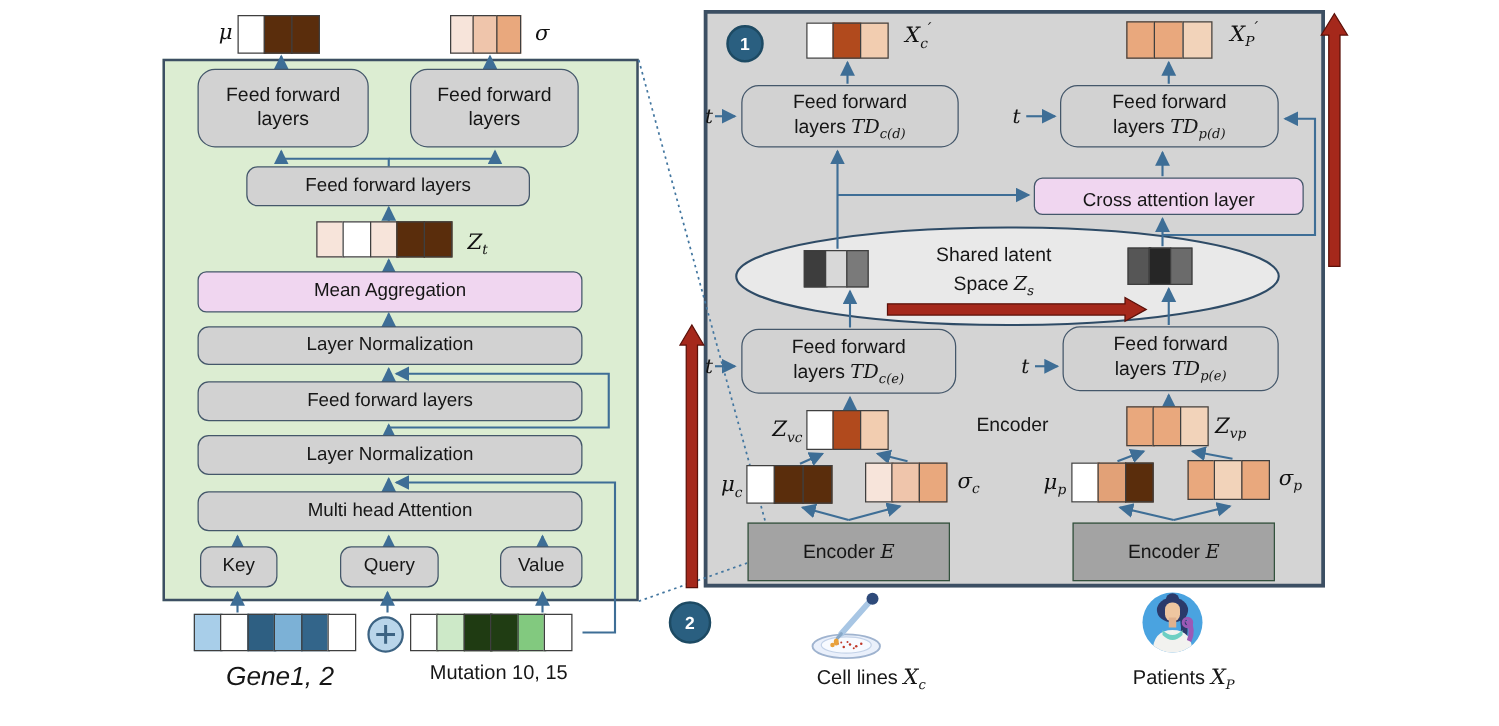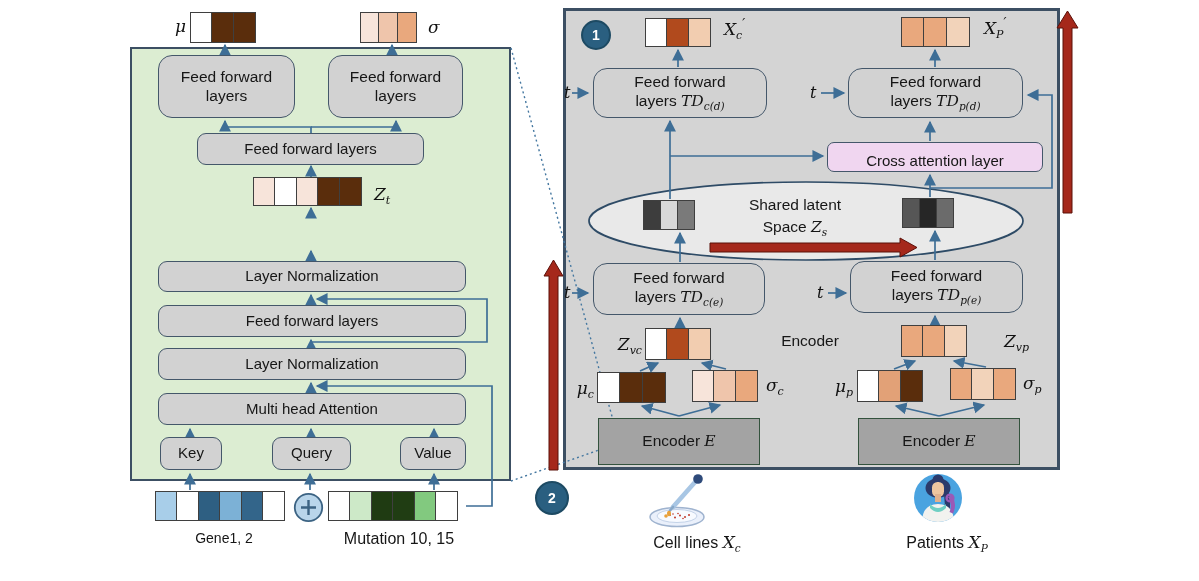--- a/index.html
+++ b/index.html
@@ -142,6 +142,9 @@
     </div>
   <div class="mathlab" style="left:374px;top:184px;"><span>Z</span><sub>t</sub></div>
 
+  <div class="box pink" style="left:158px;top:217px;width:308px;height:33px;">
+      <span>Mean Aggregation</span>
+    </div>
   <div class="box" style="left:158px;top:261px;width:308px;height:31px;">
       <span>Layer Normalization</span>
     </div>

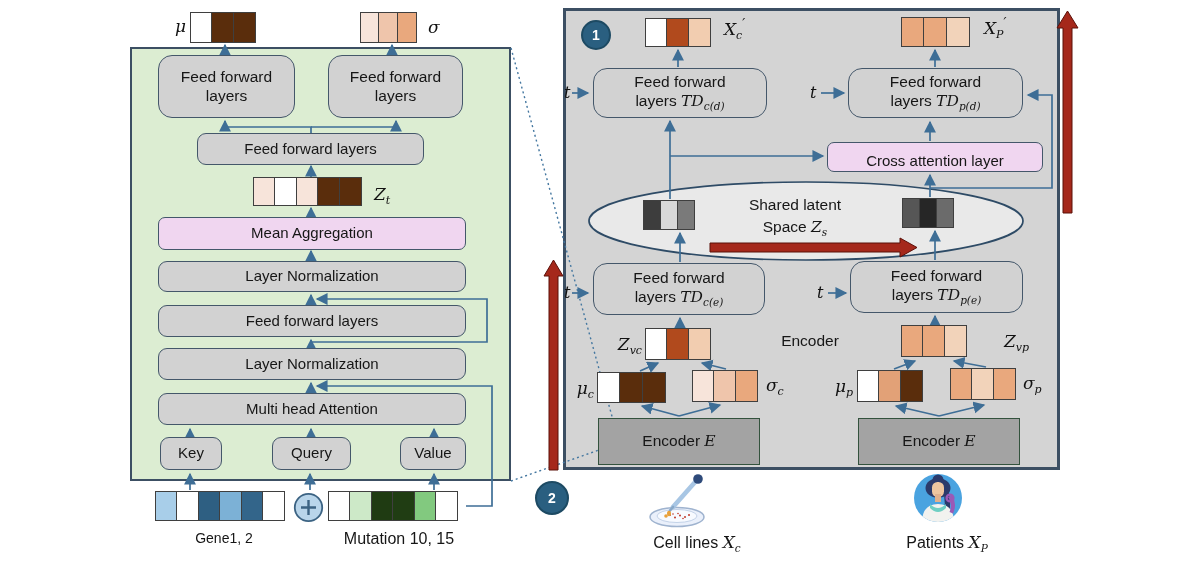--- a/index.html
+++ b/index.html
@@ -260,7 +260,7 @@
       <div class="cell" style="background: rgb(233, 168, 125);"></div>
       <div class="cell" style="background: rgb(242, 211, 186);"></div>
     </div>
-  <div class="mathlab" style="left:972px;top:331px;margin-left:32px;"><span>Z</span><sub>vp</sub></div>
+  <div class="mathlab" style="left:972px;top:331px;"><span>Z</span><sub>vp</sub></div>
 
   <div class="mathlab" style="left:570px;top:378px;width:24px;text-align:right;"><span>μ</span><sub>c</sub></div>
   <div class="vec" style="left:597px;top:372px;--cw:24px;--ch:31px;">

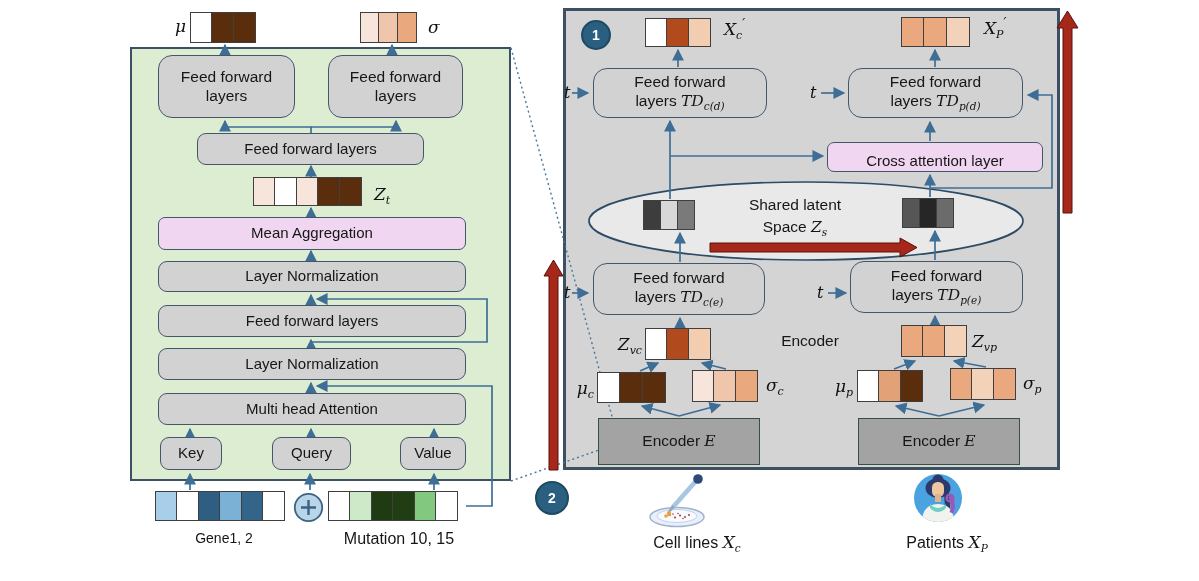--- a/index.html
+++ b/index.html
@@ -190,7 +190,7 @@
       <div class="cell" style="background: rgb(130, 201, 127);"></div>
       <div class="cell" style="background: rgb(255, 255, 255);"></div>
     </div>
-  <div class="lab ctr" style="left:154px;top:530px;width:140px;font-size:14px;"><span>Gene1, 2</span></div>
+  <div class="lab ctr" style="left:154px;top:530px;width:140px;font-size:21px;font-style:italic;"><span>Gene1, 2</span></div>
   <div class="lab ctr" style="left:325px;top:530px;width:148px;font-size:16px;"><span>Mutation 10, 15</span></div>
 
   <div class="step" style="left:581px;top:20px;width:26px;height:26px;">

